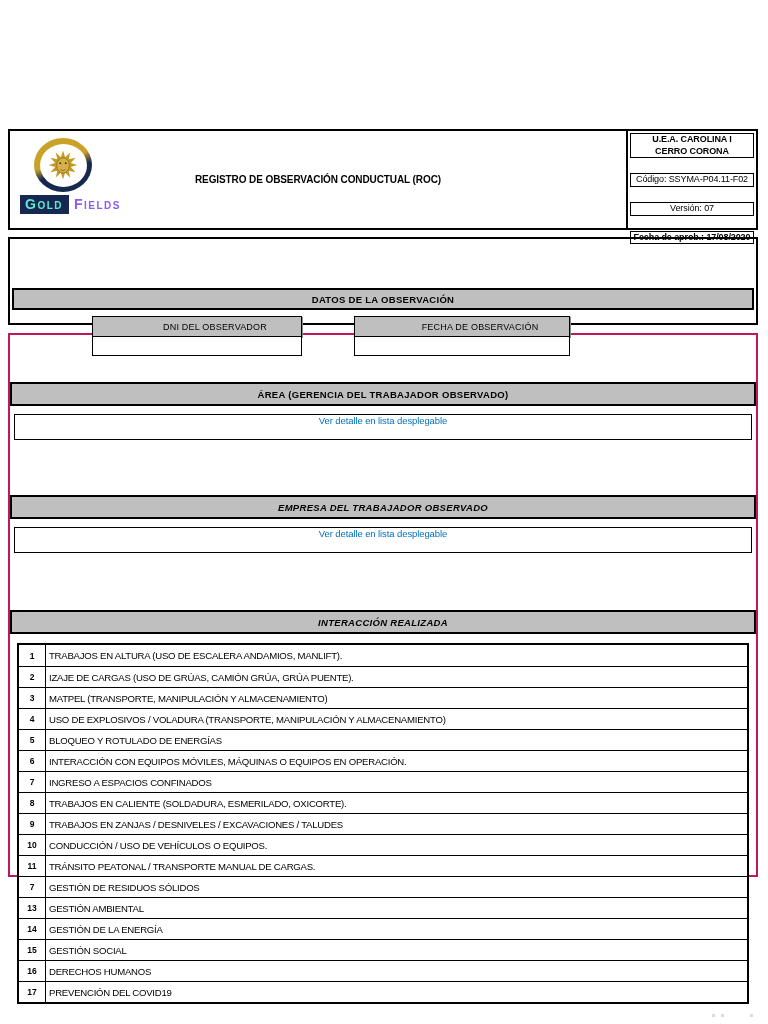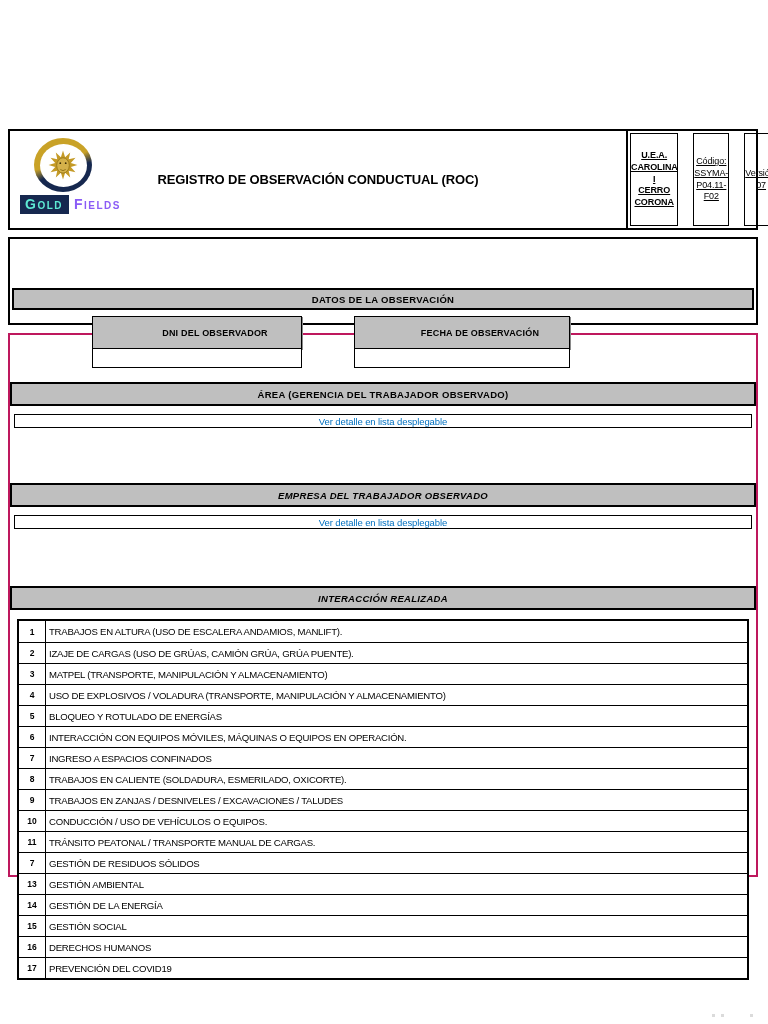--- a/index.html
+++ b/index.html
@@ -21,7 +21,7 @@
   .logo-gold { background:#16284f; color:#5eead4; padding:2px 6px 3px 5px; }
   .logo-fields { color:#8b5cf6; padding:2px 2px 3px 5px; }
   .doc-title { font-weight:700; font-size:13px; letter-spacing:-0.1px; }
-  .header-right { width:130px; border-left:2px solid #000; display:flex; flex-direction:row; padding:2px; gap:15px;text-decoration:underline; }
+  .header-right { width:130px; border-left:2px solid #000; display:flex; flex-direction:column; padding:2px; gap:15px; }
   .hr-cell { border:1px solid #000; flex:1; display:flex; flex-direction:column; align-items:center;
     justify-content:center; font-size:9px; text-align:center; line-height:1.3; letter-spacing:-0.1px; }
   .b { font-weight:700; }

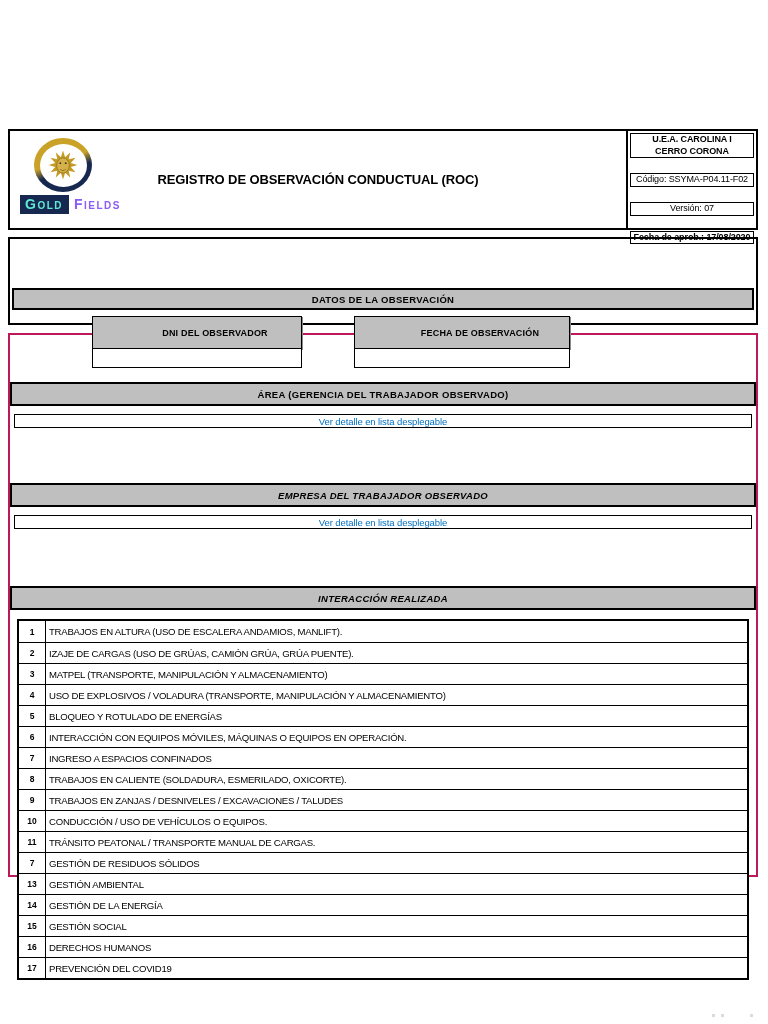--- a/index.html
+++ b/index.html
@@ -20,7 +20,7 @@
     font-variant:small-caps; letter-spacing:1.5px; font-size:14px; line-height:1; }
   .logo-gold { background:#16284f; color:#5eead4; padding:2px 6px 3px 5px; }
   .logo-fields { color:#8b5cf6; padding:2px 2px 3px 5px; }
-  .doc-title { font-weight:700; font-size:13px; letter-spacing:-0.1px; }
+  .doc-title { font-weight:700; font-size:10px; letter-spacing:-0.1px; }
   .header-right { width:130px; border-left:2px solid #000; display:flex; flex-direction:column; padding:2px; gap:15px; }
   .hr-cell { border:1px solid #000; flex:1; display:flex; flex-direction:column; align-items:center;
     justify-content:center; font-size:9px; text-align:center; line-height:1.3; letter-spacing:-0.1px; }

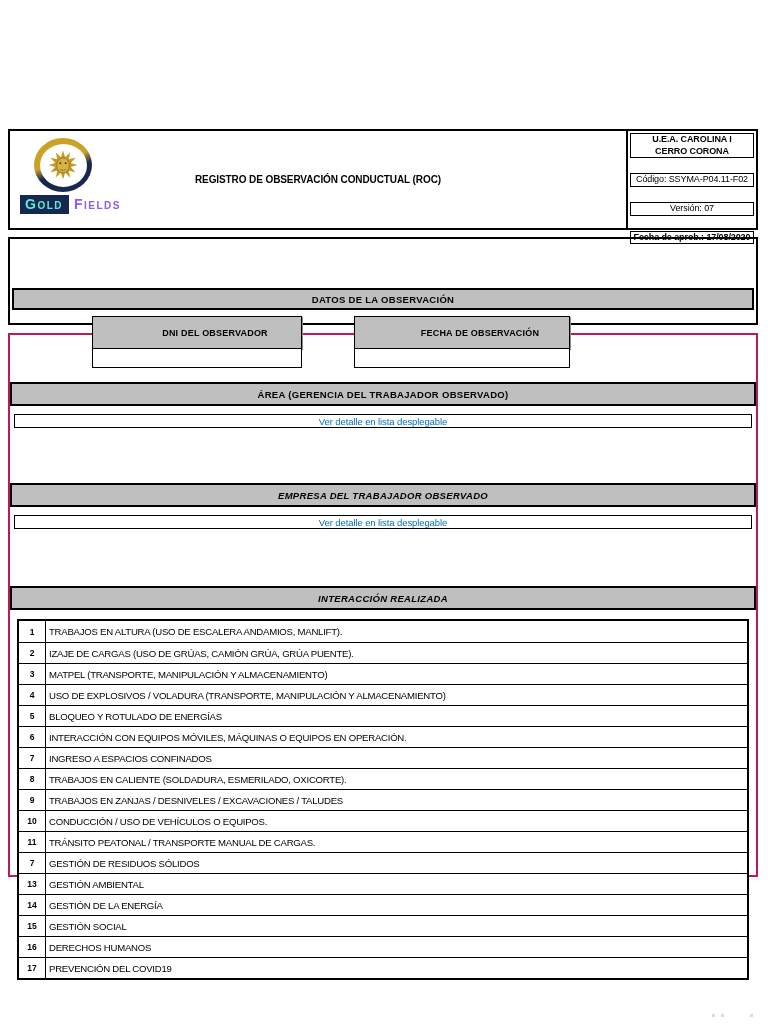--- a/index.html
+++ b/index.html
@@ -37,8 +37,8 @@
   .fields-row { display:flex; margin-top:6px; margin-left:80px; gap:52px; }
   .field { width:210px; }
   .field:last-child { width:216px; }
-  .field-label { background:#bfbfbf; border:1px solid #000; box-shadow:1px 1px 0 #8a8a8a; height:33px;
-    display:flex; align-items:center; justify-content:center; font-weight:700; font-size:9px; letter-spacing:0.2px;padding-left:36px; }
+  .field-label { background:#bfbfbf; border:1px solid #000; box-shadow:1px 1px 0 #8a8a8a; height:21px;
+    display:flex; align-items:center; justify-content:center; font-weight:400; font-size:9px; letter-spacing:0.2px;padding-left:36px; }
   .field-input { background:#fff; border:1px solid #000; border-top:none; height:19px; cursor:text; }
 
   

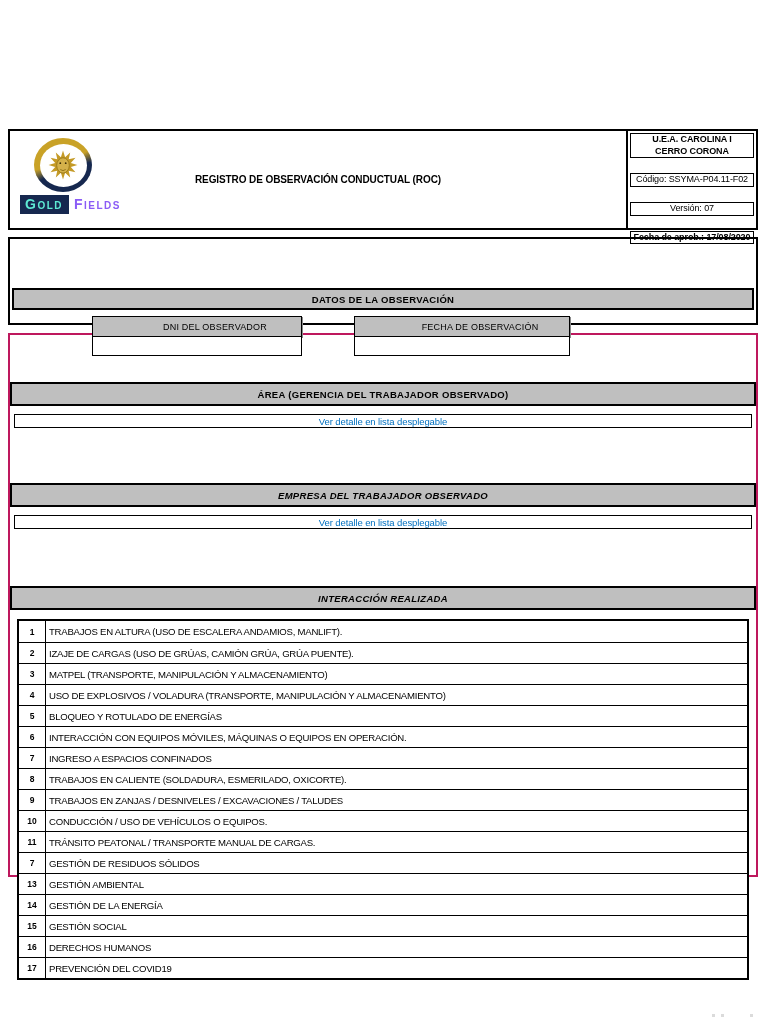--- a/index.html
+++ b/index.html
@@ -43,8 +43,8 @@
 
   
   .sec-main { margin-top:8px; border:2px solid #be185d; height:544px; }
-  .dropdown { margin:8px 4px 0 4px; border:1px solid #000; height:14px; display:flex;
-    align-items:flex-end; justify-content:center; background:#fff; cursor:pointer; }
+  .dropdown { margin:8px 4px 0 4px; border:1px solid #000; height:26px; display:flex;
+    align-items:flex-start; justify-content:center; background:#fff; cursor:pointer; }
   .dropdown span { color:#0070C0; font-size:9.5px; letter-spacing:-0.1px; }
   .gap8 { height:8px; }
   .gap10 { height:10px; }

